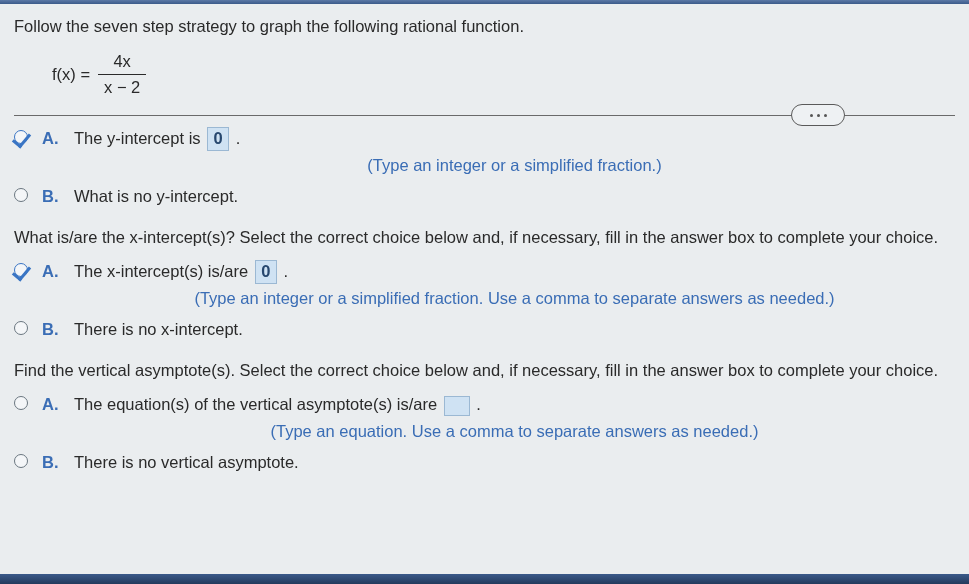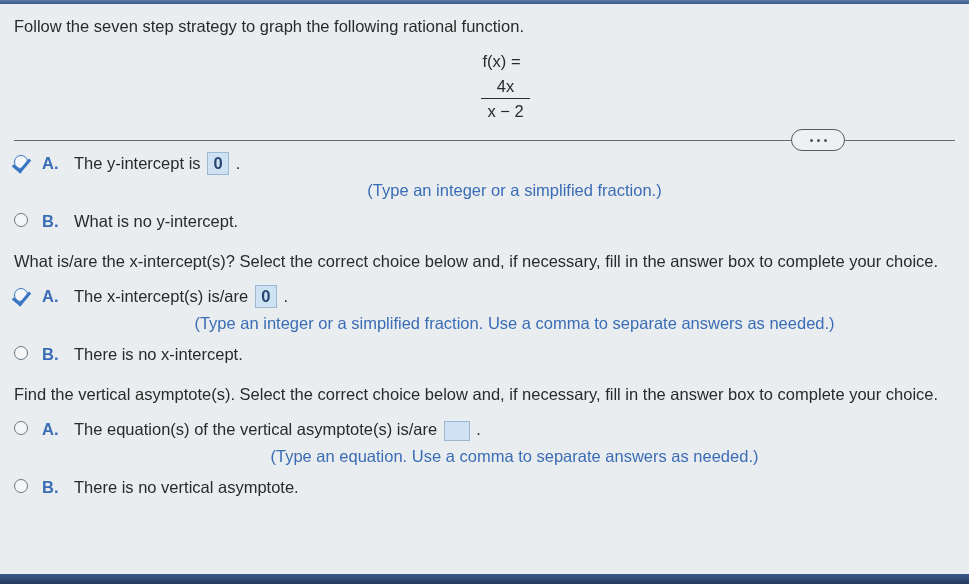--- a/index.html
+++ b/index.html
@@ -17,7 +17,7 @@
     }
     .top-border { position:absolute; top:0; left:0; right:0; height:4px; background:linear-gradient(#5c79a6,#3b5a8a); }
     .instr { margin: 6px 0 10px 0; }
-    .equation { display:flex; align-items:center; margin: 8px 0 16px 38px; flex-direction: column; }
+    .equation { display:flex; align-items:center; margin: 8px 0 16px 38px; }
     .fx { margin-right:4px; }
     .frac { display:inline-flex; flex-direction:column; align-items:center; margin-left:4px; }
     .frac-num { padding:0 6px; }

